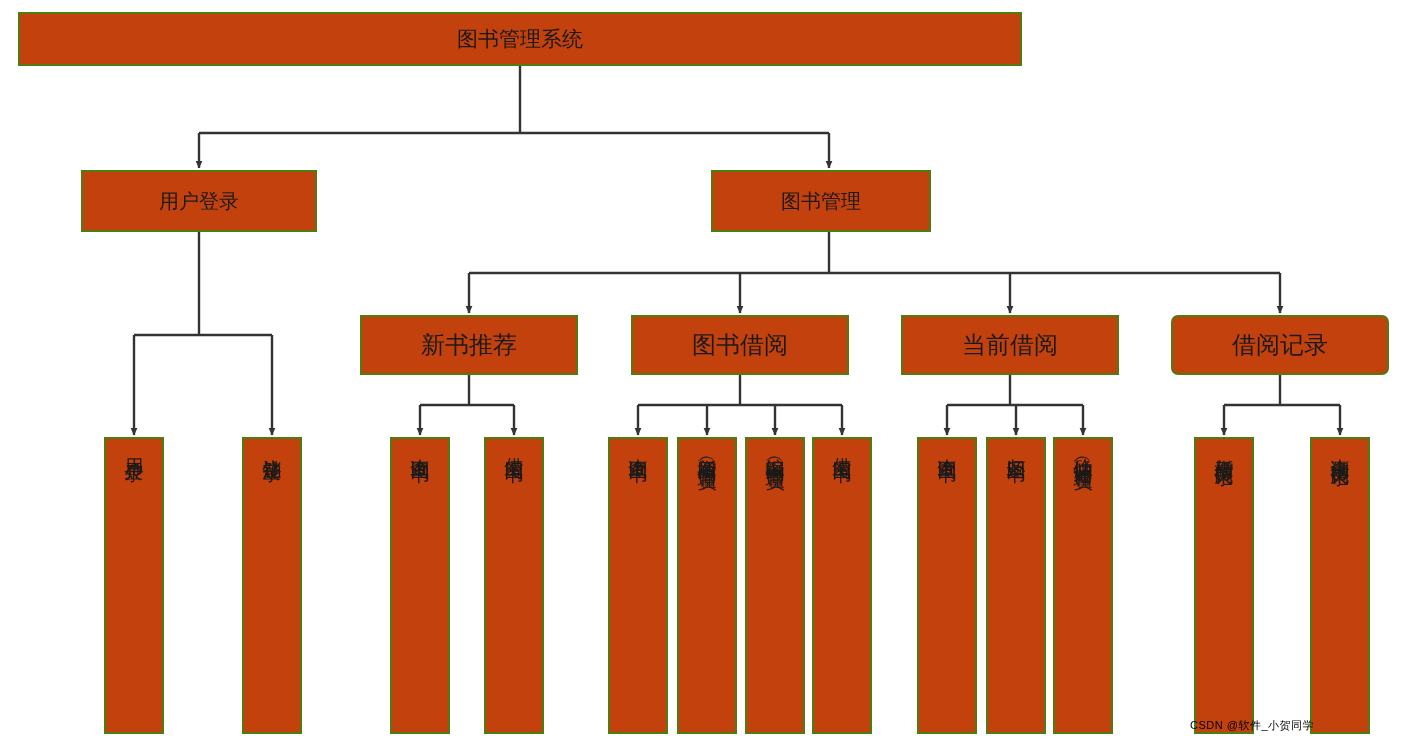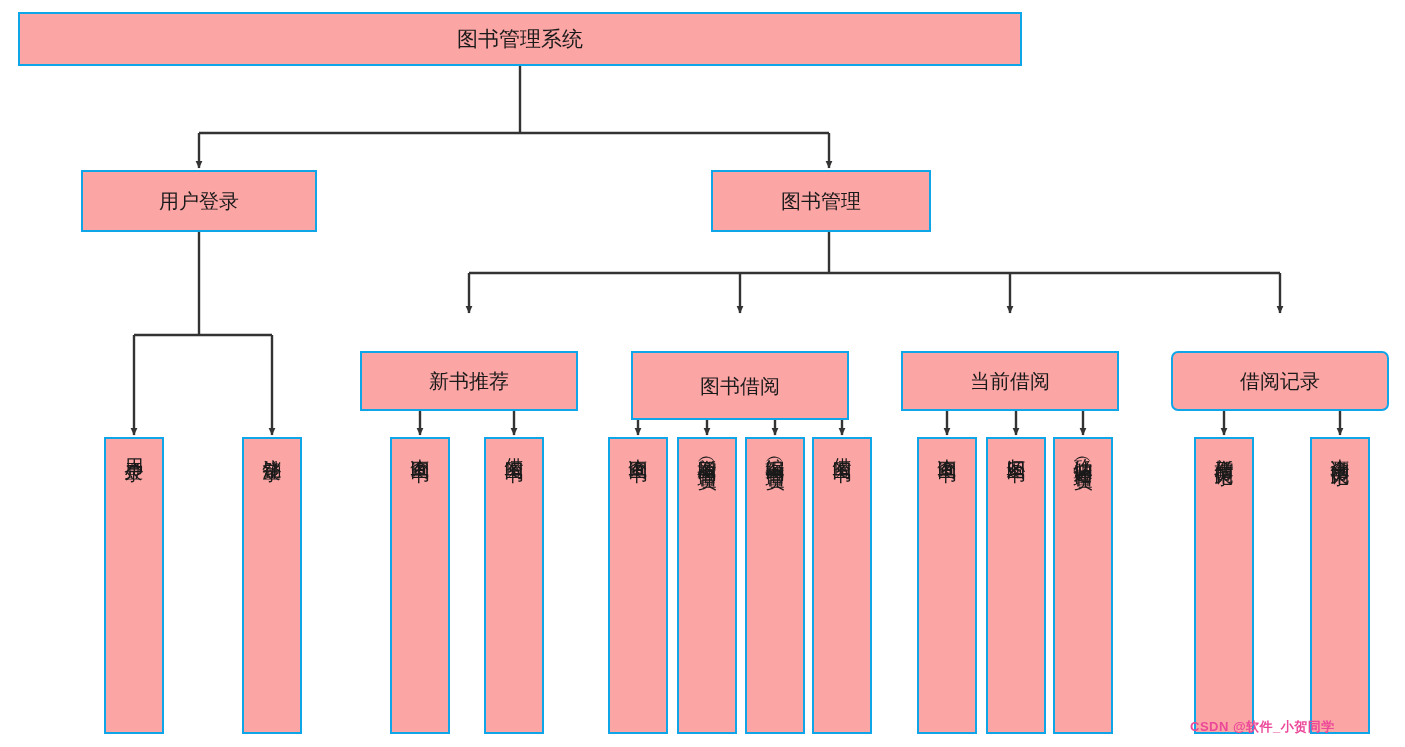--- a/index.html
+++ b/index.html
@@ -27,8 +27,8 @@
   .node {
     position: absolute;
     box-sizing: border-box;
-    border: 2px solid #0ea5e9;
-    background: #fca5a5;
+    border: 2px solid #4d7c0f;
+    background: #c2410c;
     display: flex;
     align-items: center;
     justify-content: center;

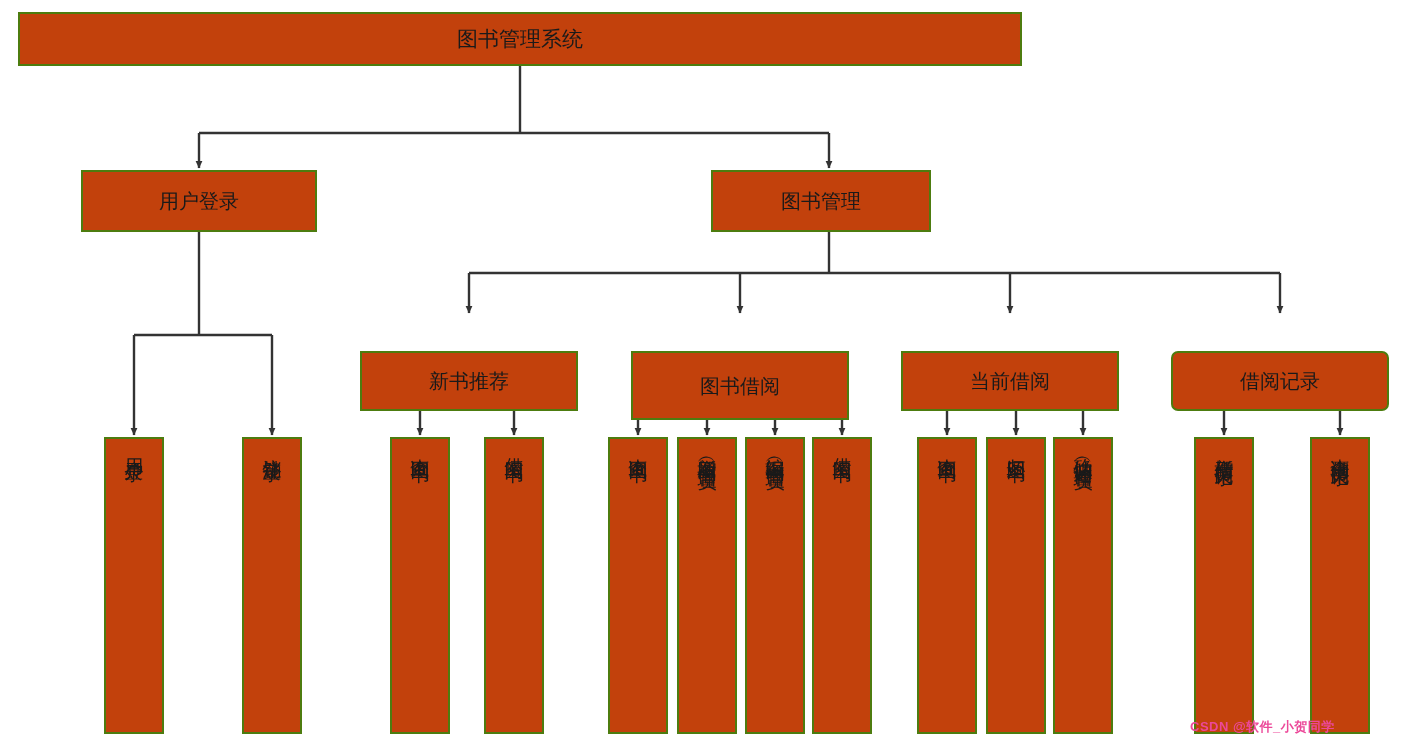--- a/index.html
+++ b/index.html
@@ -53,7 +53,7 @@
   }
   .lvl0 { font-size: 21px; }
   .lvl1 { font-size: 20px; }
-  .lvl2 { font-size: 20px; margin-top: 36px; }
+  .lvl2 { font-size: 24px; }
   .lvl3 { font-size: 19px; }
   .watermark {
     position: absolute;

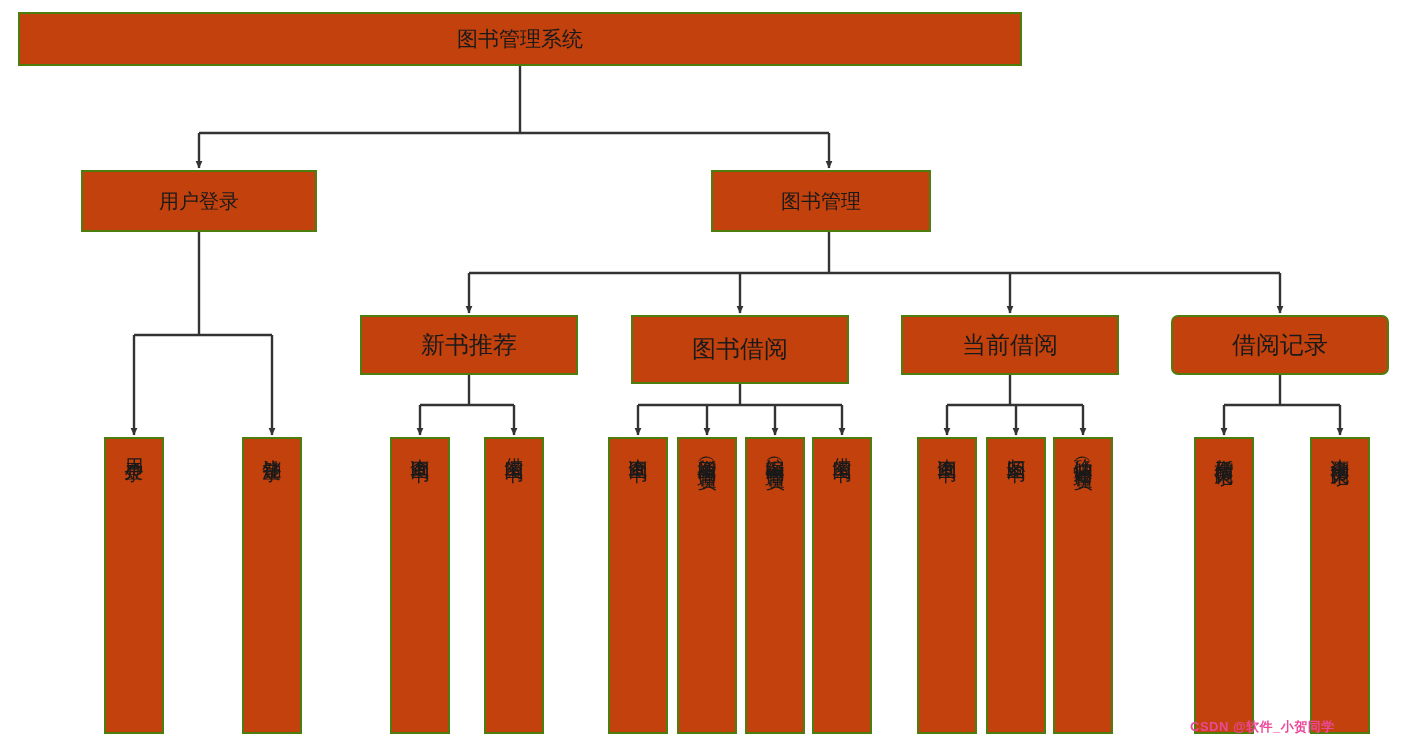--- a/index.html
+++ b/index.html
@@ -125,7 +125,7 @@
       <div class="node horizontal lvl2" style="left: 360px; top: 315px; width: 218px; height: 60px;">
         <span class="label">新书推荐</span>
       </div>
-      <div class="node horizontal lvl2" style="left: 631px; top: 315px; width: 218px; height: 69px;">
+      <div class="node horizontal lvl2" style="left: 631px; top: 315px; width: 218px; height: 60px;">
         <span class="label">图书借阅</span>
       </div>
       <div class="node horizontal lvl2" style="left: 901px; top: 315px; width: 218px; height: 60px;">

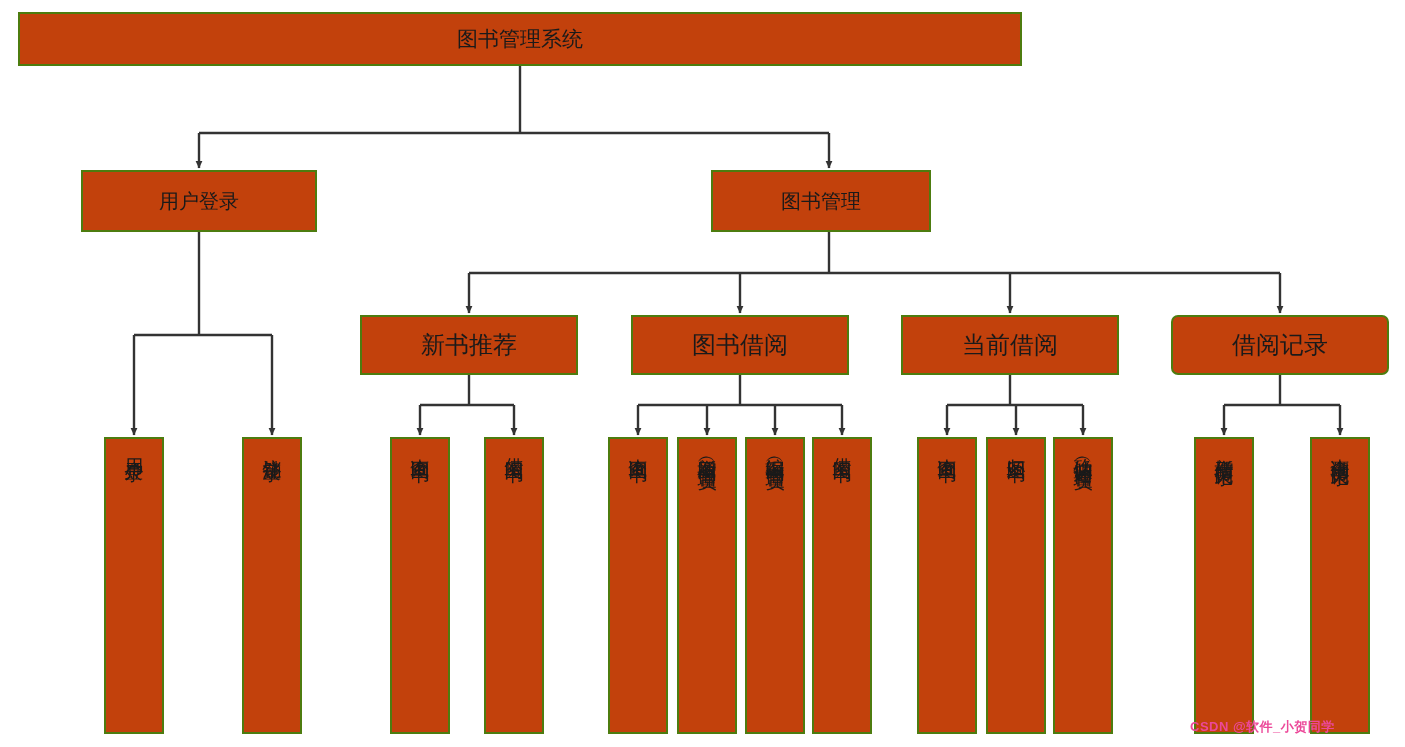--- a/index.html
+++ b/index.html
@@ -57,11 +57,10 @@
   .lvl3 { font-size: 19px; }
   .watermark {
     position: absolute;
-    font-size: 13px;
-    color: #ec4899;
+    font-size: 11px;
+    color: #000000;
     white-space: nowrap;
     letter-spacing: 0.5px;
-    font-weight: bold;
   }
 </style>
 </head>

